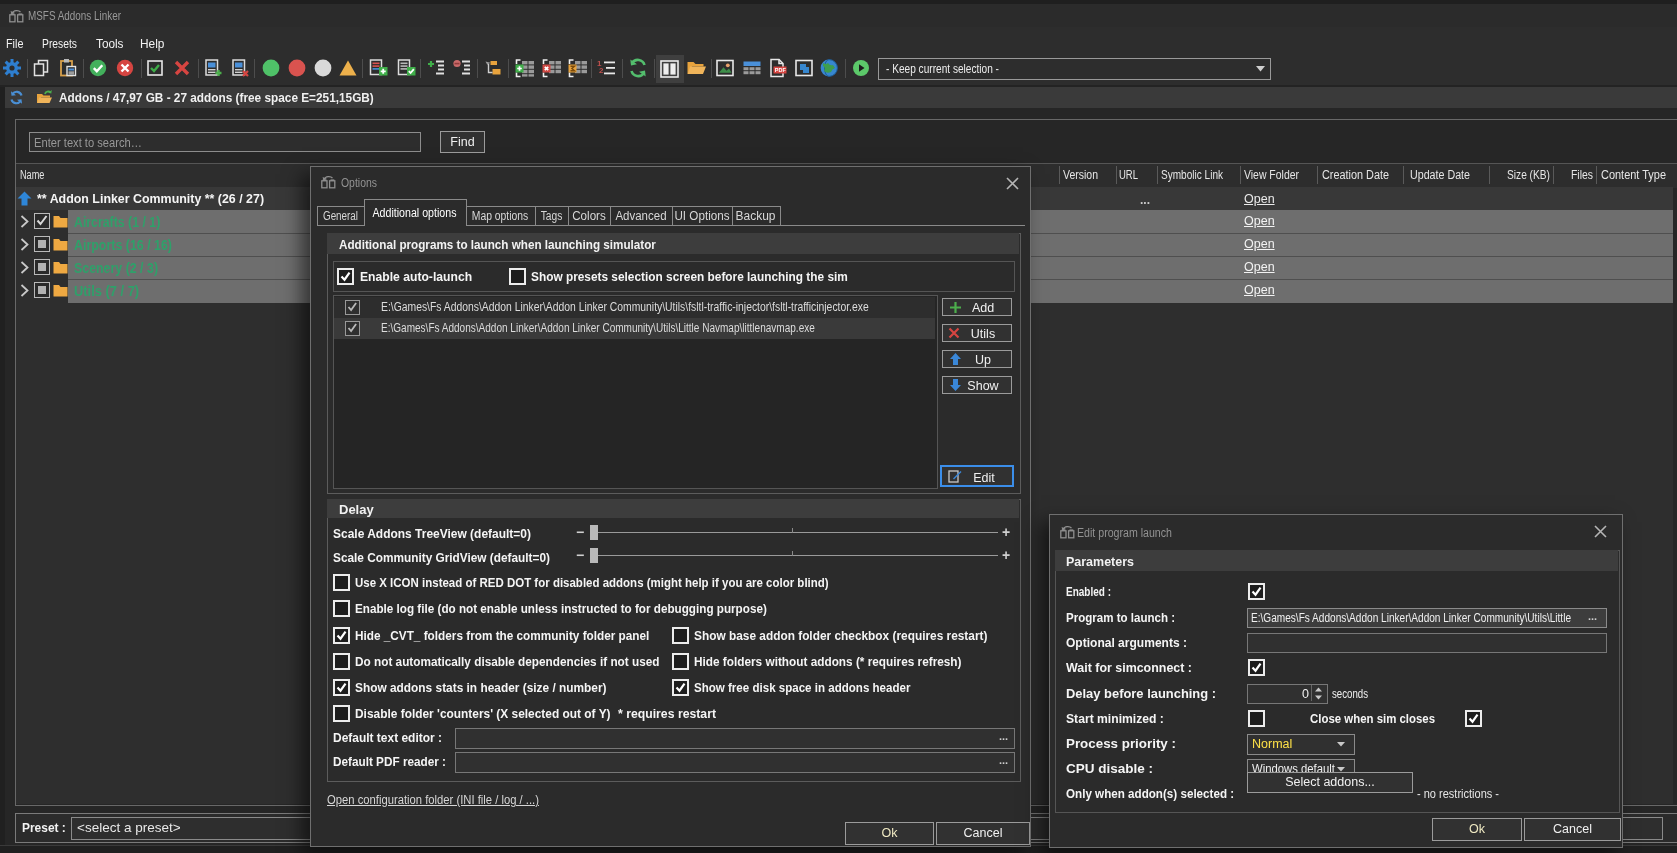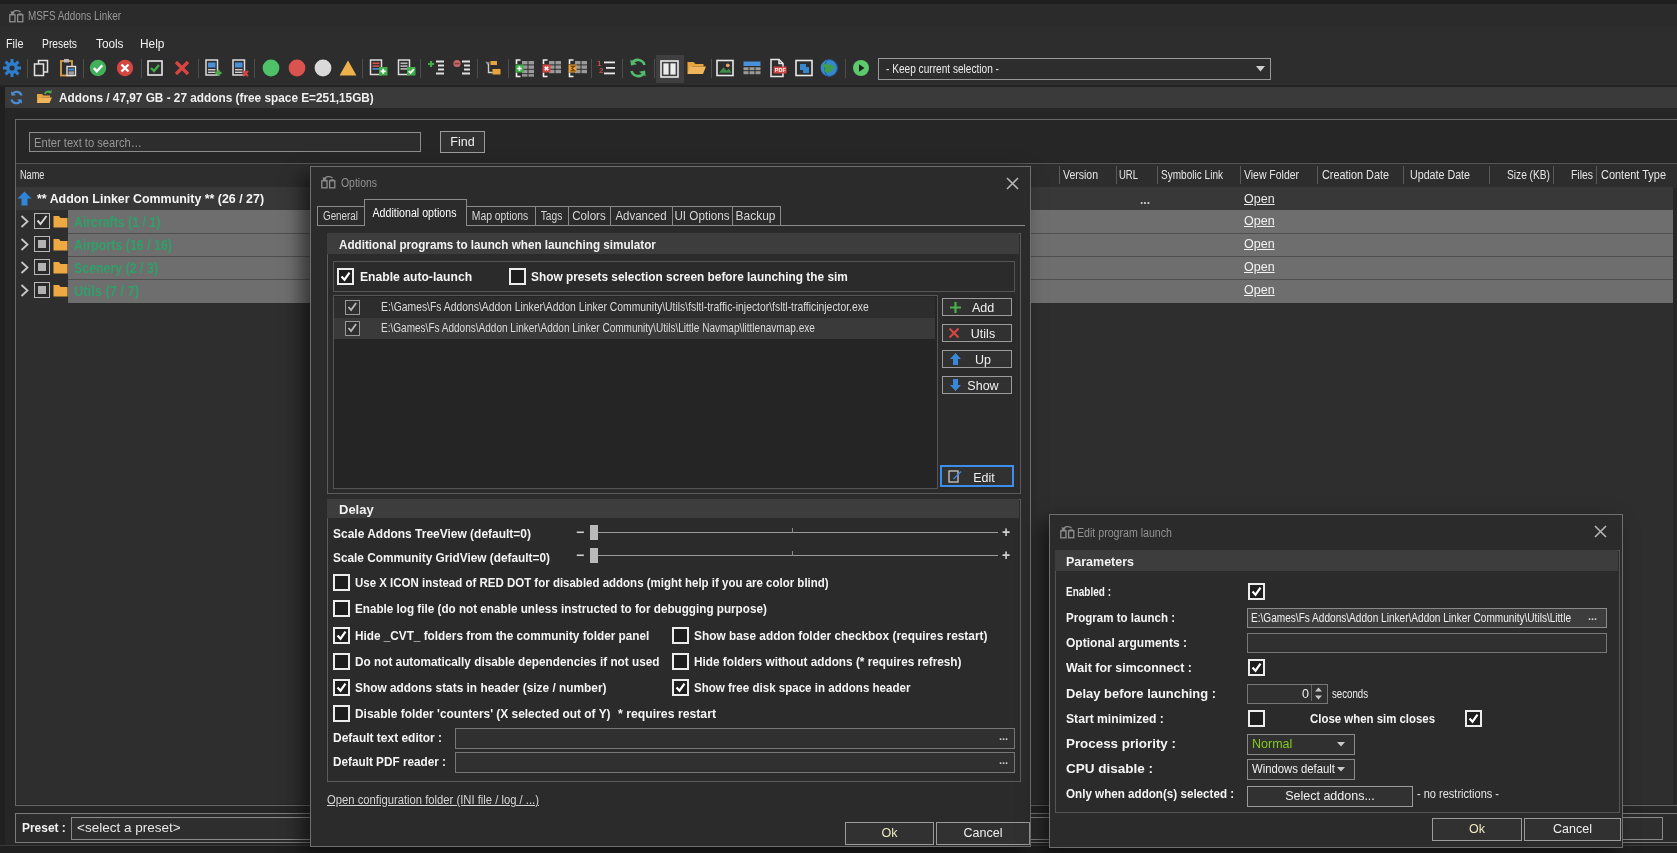--- a/index.html
+++ b/index.html
@@ -571,7 +571,7 @@
       </div>
 <div class="txt b" style="transform:scaleX(0.99);left:16px;top:221px;font-size:13.5px;color:#f5f5f5">Process priority :</div>
 <div class="ab" style="left:197px;top:219px;width:106px;height:19px;background:#303030;border:1px solid #8a8a8a"></div>
-<div class="txt" style="left:202px;top:222px;font-size:12.5px;color:#84cc16">Normal</div>
+<div class="txt" style="left:202px;top:222px;font-size:12.5px;color:#fde047">Normal</div>
 <svg class="ab" style="left:287px;top:227px" width="9" height="5" viewBox="0 0 9 5">
         <path d="M0 0 h8 l-4 4.5z" fill="#c9c9c9"></path>
       </svg>

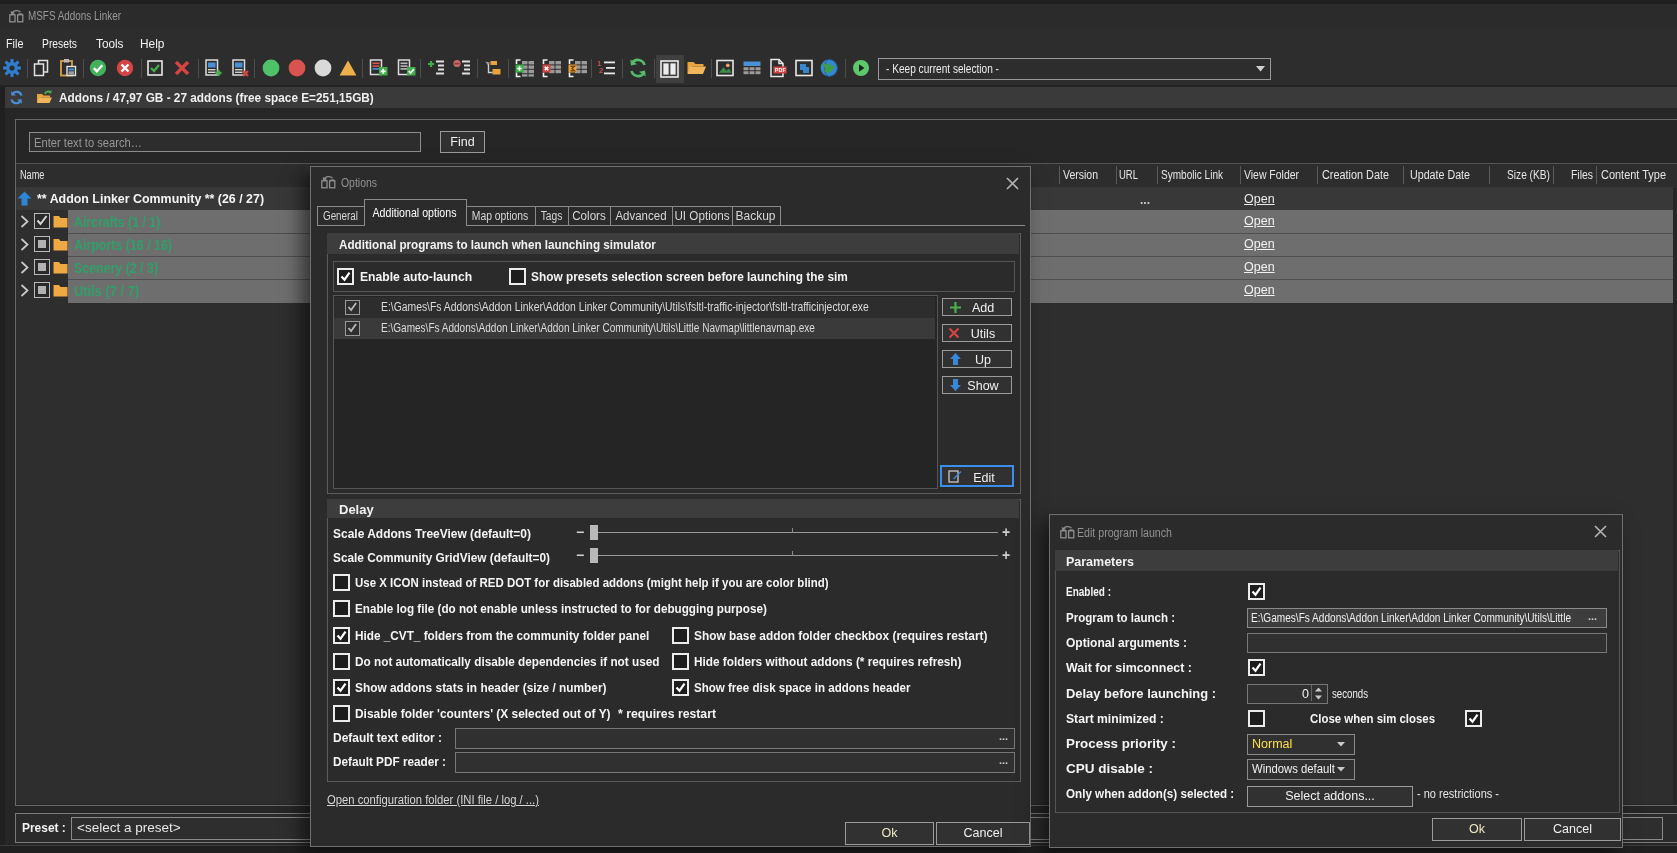--- a/index.html
+++ b/index.html
@@ -582,7 +582,7 @@
         <path d="M0 0 h8 l-4 4.5z" fill="#c9c9c9"></path>
       </svg>
 <div class="txt b" style="transform:scaleX(0.862);left:16px;top:271px;font-size:13.5px;color:#f5f5f5">Only when addon(s) selected :</div>
-<div class="btn" style="left:197px;top:271px;width:164px;height:19px;line-height:19px">Select addons...</div>
+<div class="btn" style="left:197px;top:257px;width:164px;height:19px;line-height:19px">Select addons...</div>
 <div class="txt" style="transform:scaleX(0.847);left:367px;top:271px;font-size:13px;color:#e6e6e6">- no restrictions -</div>
 <div class="btn" style="left:382px;top:303px;width:88px;height:21px;line-height:21px;color:#efe9c2">Ok</div>
 <div class="btn" style="left:474px;top:303px;width:95px;height:21px;line-height:21px">Cancel</div>

